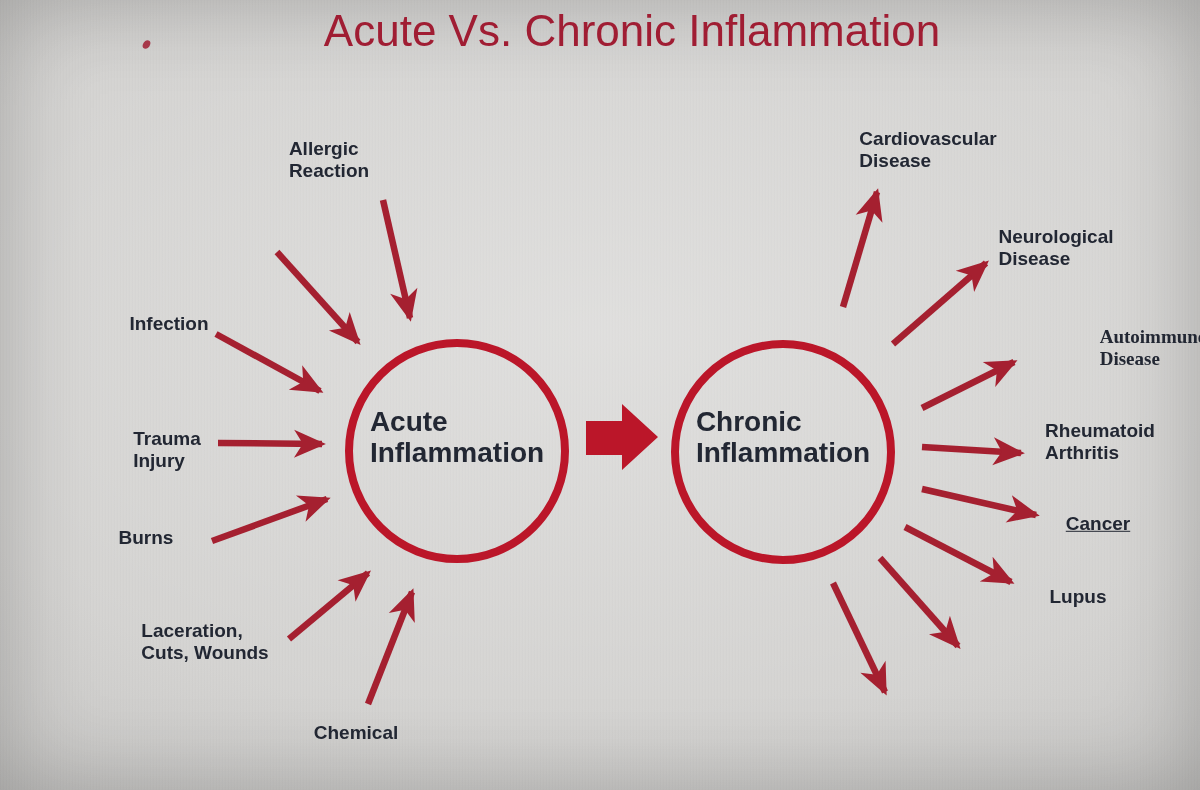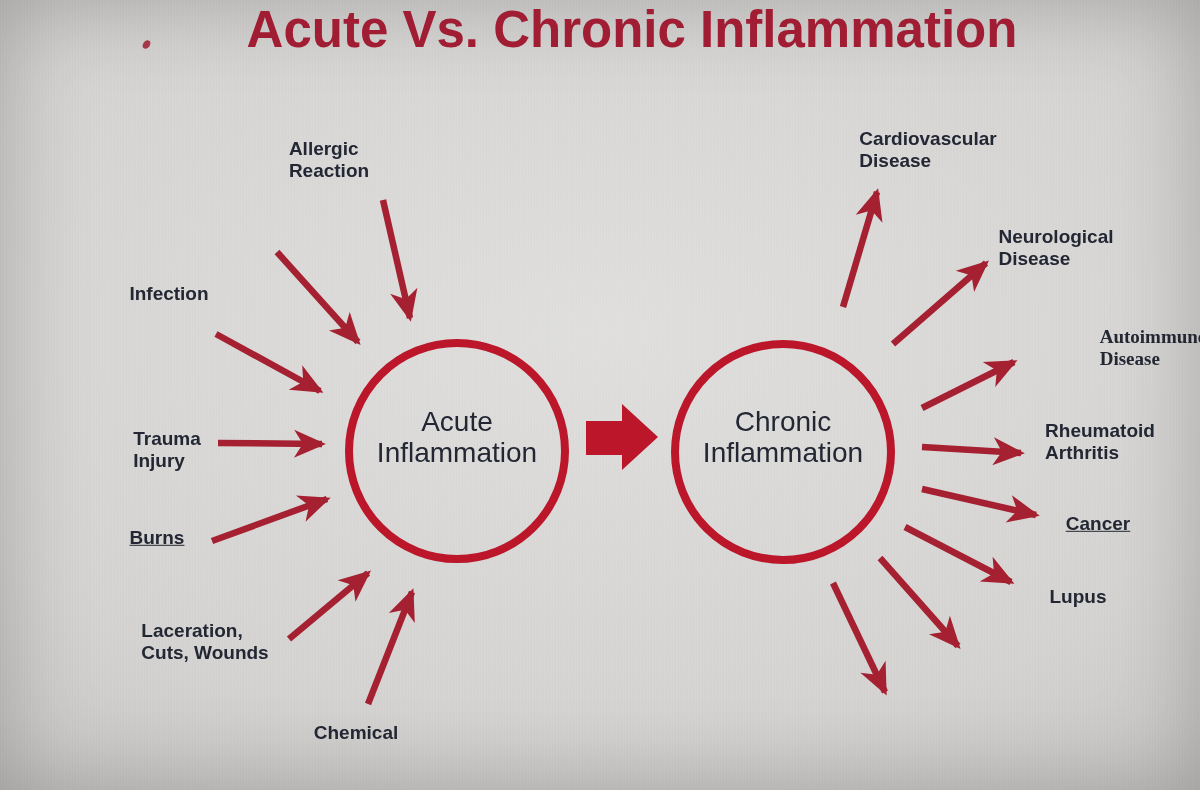--- a/index.html
+++ b/index.html
@@ -24,8 +24,8 @@
     box-shadow: inset 0 0 90px rgba(0,0,0,0.22);
   }
   .title{
-    position:absolute;left:632px;top:0;transform:translateX(-50%);
-    font-size:51px;font-weight:bold;letter-spacing:0px;white-space:nowrap;
+    position:absolute;left:632px;top:6px;transform:translateX(-50%);
+    font-size:44px;font-weight:normal;letter-spacing:0px;white-space:nowrap;
     color:var(--title-red);
   }
   .title-dot{

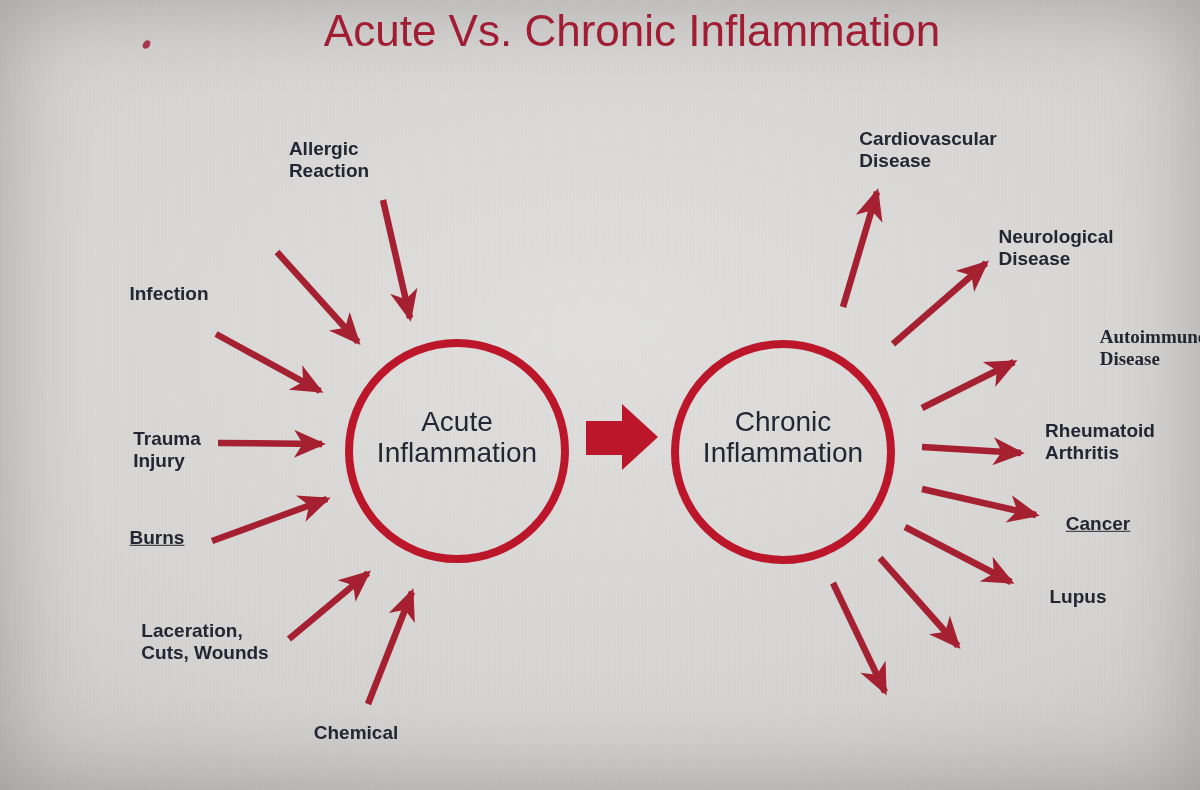--- a/index.html
+++ b/index.html
@@ -45,7 +45,7 @@
     font-weight:normal;font-size:28px;color:var(--label-dark);
   }
   
-  .c0{left:329px;top:160px;} .c1{left:201px;top:232px;} .c2{left:169px;top:294px;}
+  .c0{left:329px;top:160px;} .c1{left:201px;top:232px;} .c2{left:169px;top:324px;}
   .c3{left:167px;top:450px;} .c4{left:157px;top:538px;text-decoration:underline;} .c5{left:205px;top:642px;}
   .c6{left:356px;top:733px;}
   

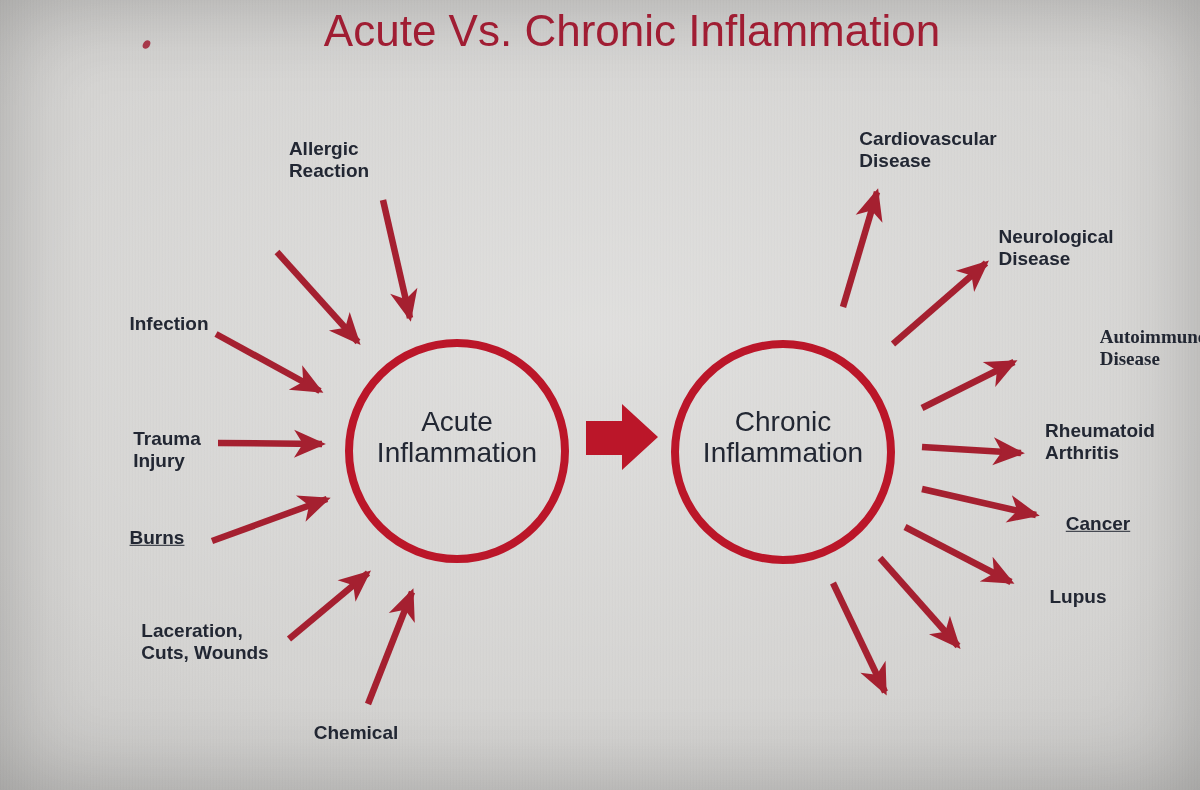--- a/index.html
+++ b/index.html
@@ -41,8 +41,8 @@
   }
   .circle-lbl{
     position:absolute;transform:translate(-50%,-50%);
-    text-align:center;white-space:pre-line;line-height:1.1;
-    font-weight:normal;font-size:28px;color:var(--label-dark);
+    text-align:left;white-space:pre-line;line-height:1.1;
+    font-weight:bold;font-size:28px;color:var(--label-dark);
   }
   
   .c0{left:329px;top:160px;} .c1{left:201px;top:232px;} .c2{left:169px;top:324px;}

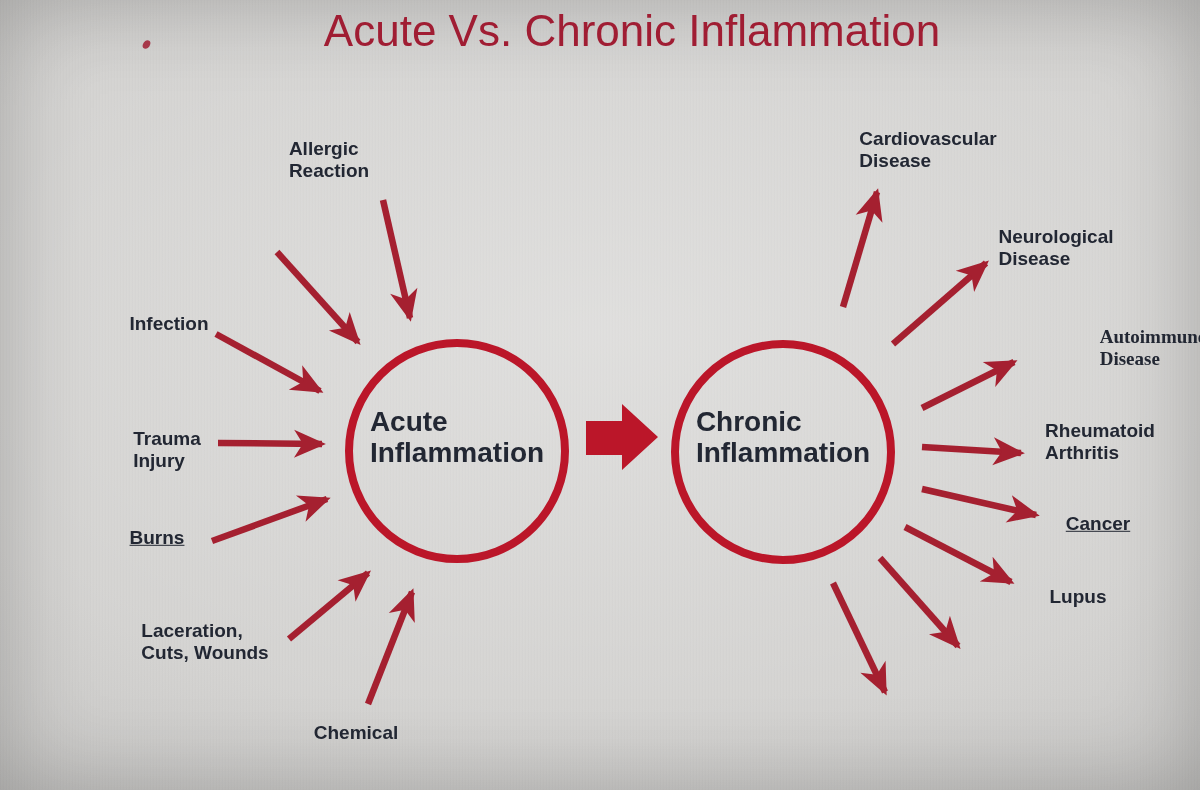--- a/index.html
+++ b/index.html
@@ -46,7 +46,7 @@
   }
   
   .c0{left:329px;top:160px;} .c1{left:201px;top:232px;} .c2{left:169px;top:324px;}
-  .c3{left:167px;top:450px;} .c4{left:157px;top:538px;text-decoration:underline;} .c5{left:205px;top:642px;}
+  .c3{left:167px;top:450px;} .c4{left:146px;top:538px;} .c5{left:205px;top:642px;}
   .c6{left:356px;top:733px;}
   
   .o0{left:928px;top:150px;} .o1{left:1056px;top:248px;} .o2{left:1153px;top:348px;font-family:Liberation Serif, serif;}

